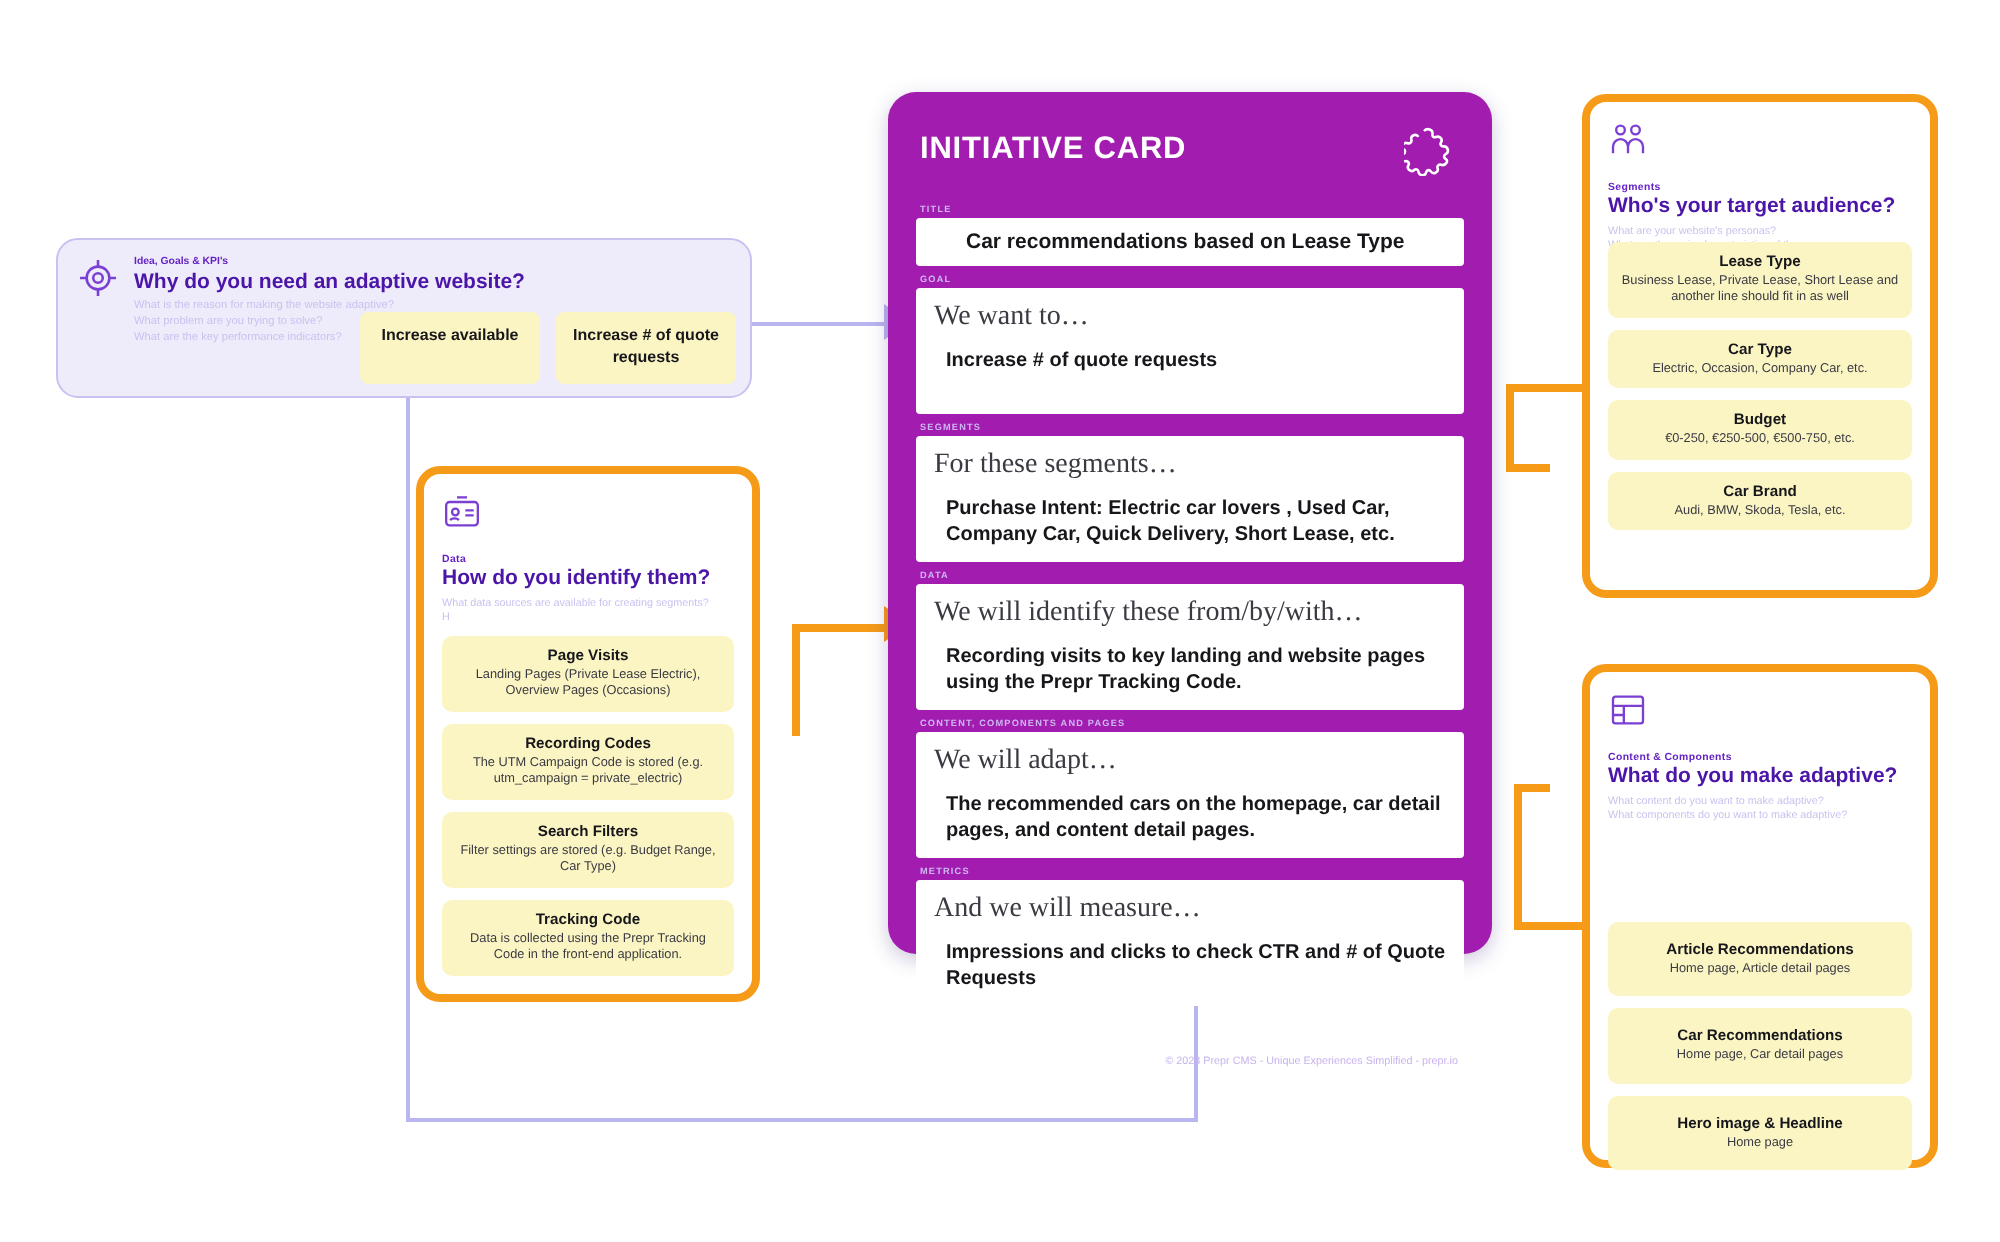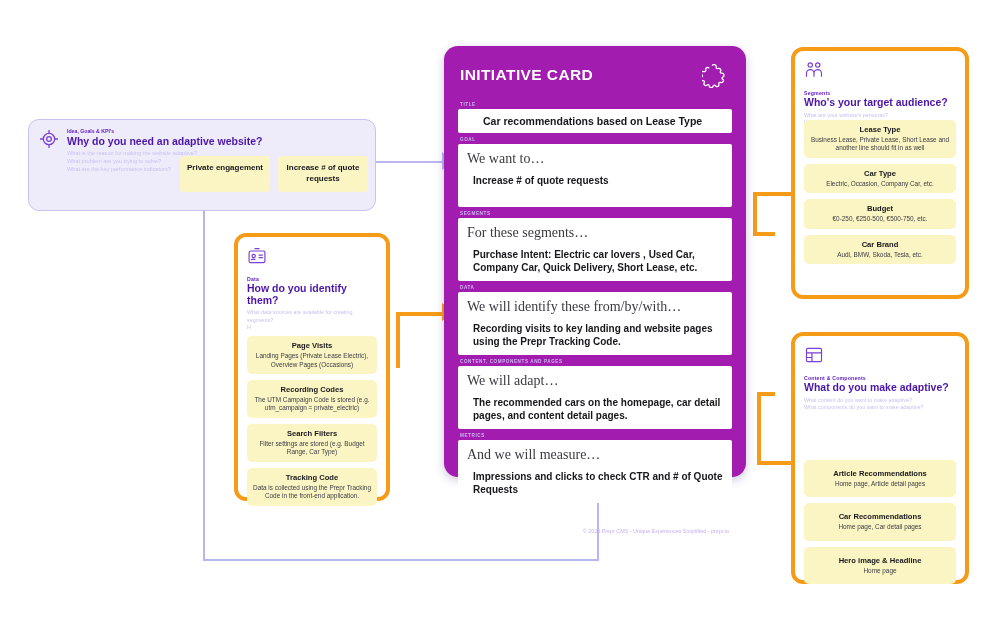--- a/index.html
+++ b/index.html
@@ -76,7 +76,7 @@
 
   
   .idea{
-    position:absolute;left:28px;top:119px;width:348px;height:92px;
+    position:absolute;left:28px;top:119px;width:348px;height:80px;
     background:#eeecfb;border:1.5px solid #c9c2f0;border-radius:11px;box-sizing:border-box;
     display:flex;align-items:flex-start;padding:8px 9px;gap:7px;
   }

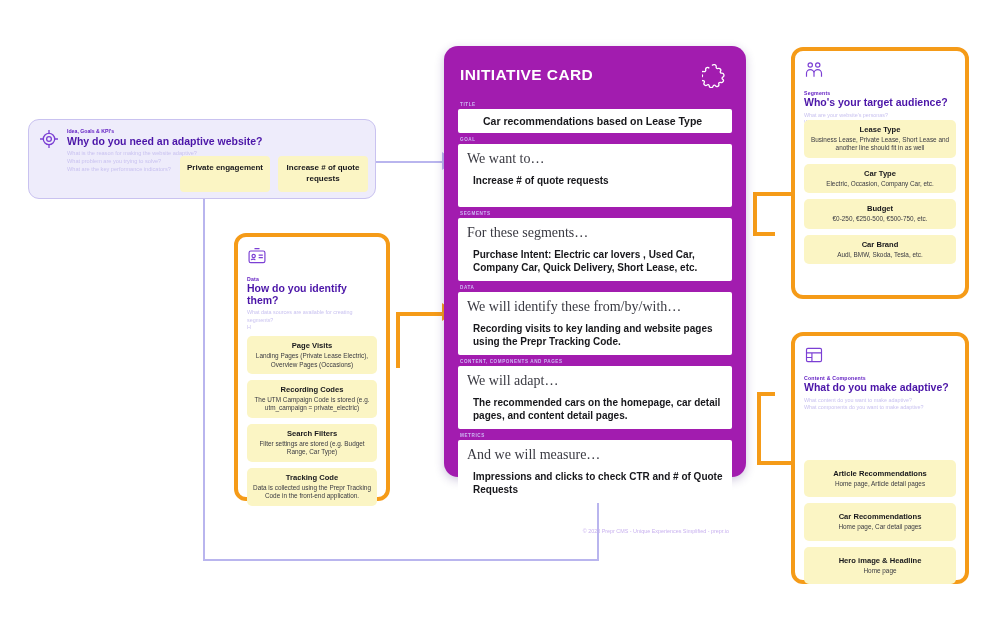--- a/index.html
+++ b/index.html
@@ -138,7 +138,7 @@
         <div>What are the key performance indicators?</div>
       </div>
       <div class="idea-chips">
-        <div class="idea-chip">Private engagement</div>
+        <div class="idea-chip">Increase available</div>
         <div class="idea-chip">Increase # of quote requests</div>
       </div>
     </div>

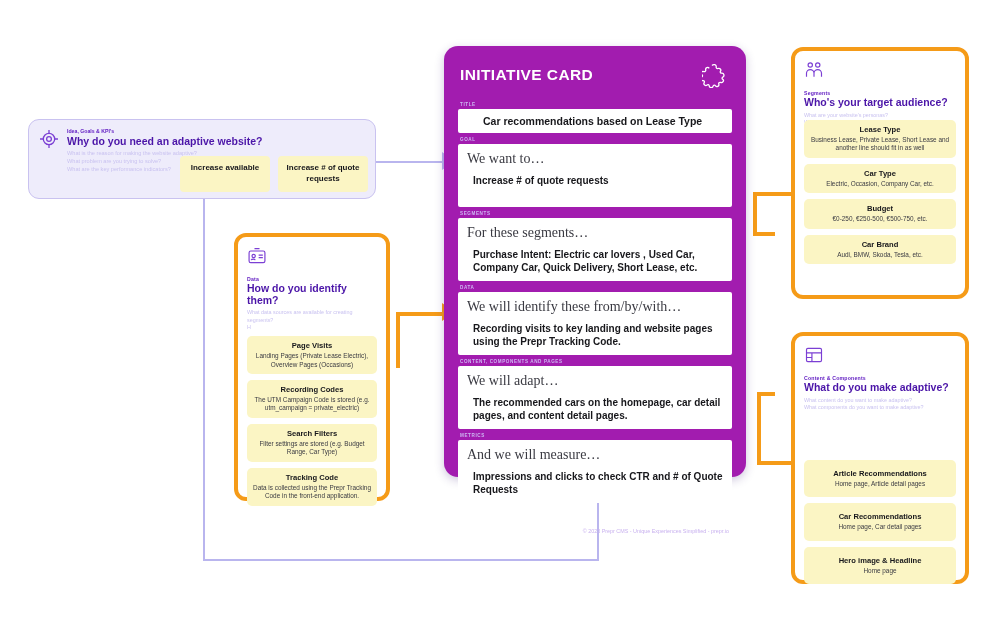--- a/index.html
+++ b/index.html
@@ -90,7 +90,7 @@
     font-size:8px;font-weight:bold;color:#17171b;line-height:1.35;box-sizing:border-box;
   }
 
-  .data-card{left:234px;top:233px;width:156px;height:268px;}
+  .data-card{left:208px;top:233px;width:172px;height:268px;}
   .seg-card{left:791px;top:47px;width:178px;height:252px;}
   .cc-card{left:791px;top:332px;width:178px;height:252px;}
 </style>

